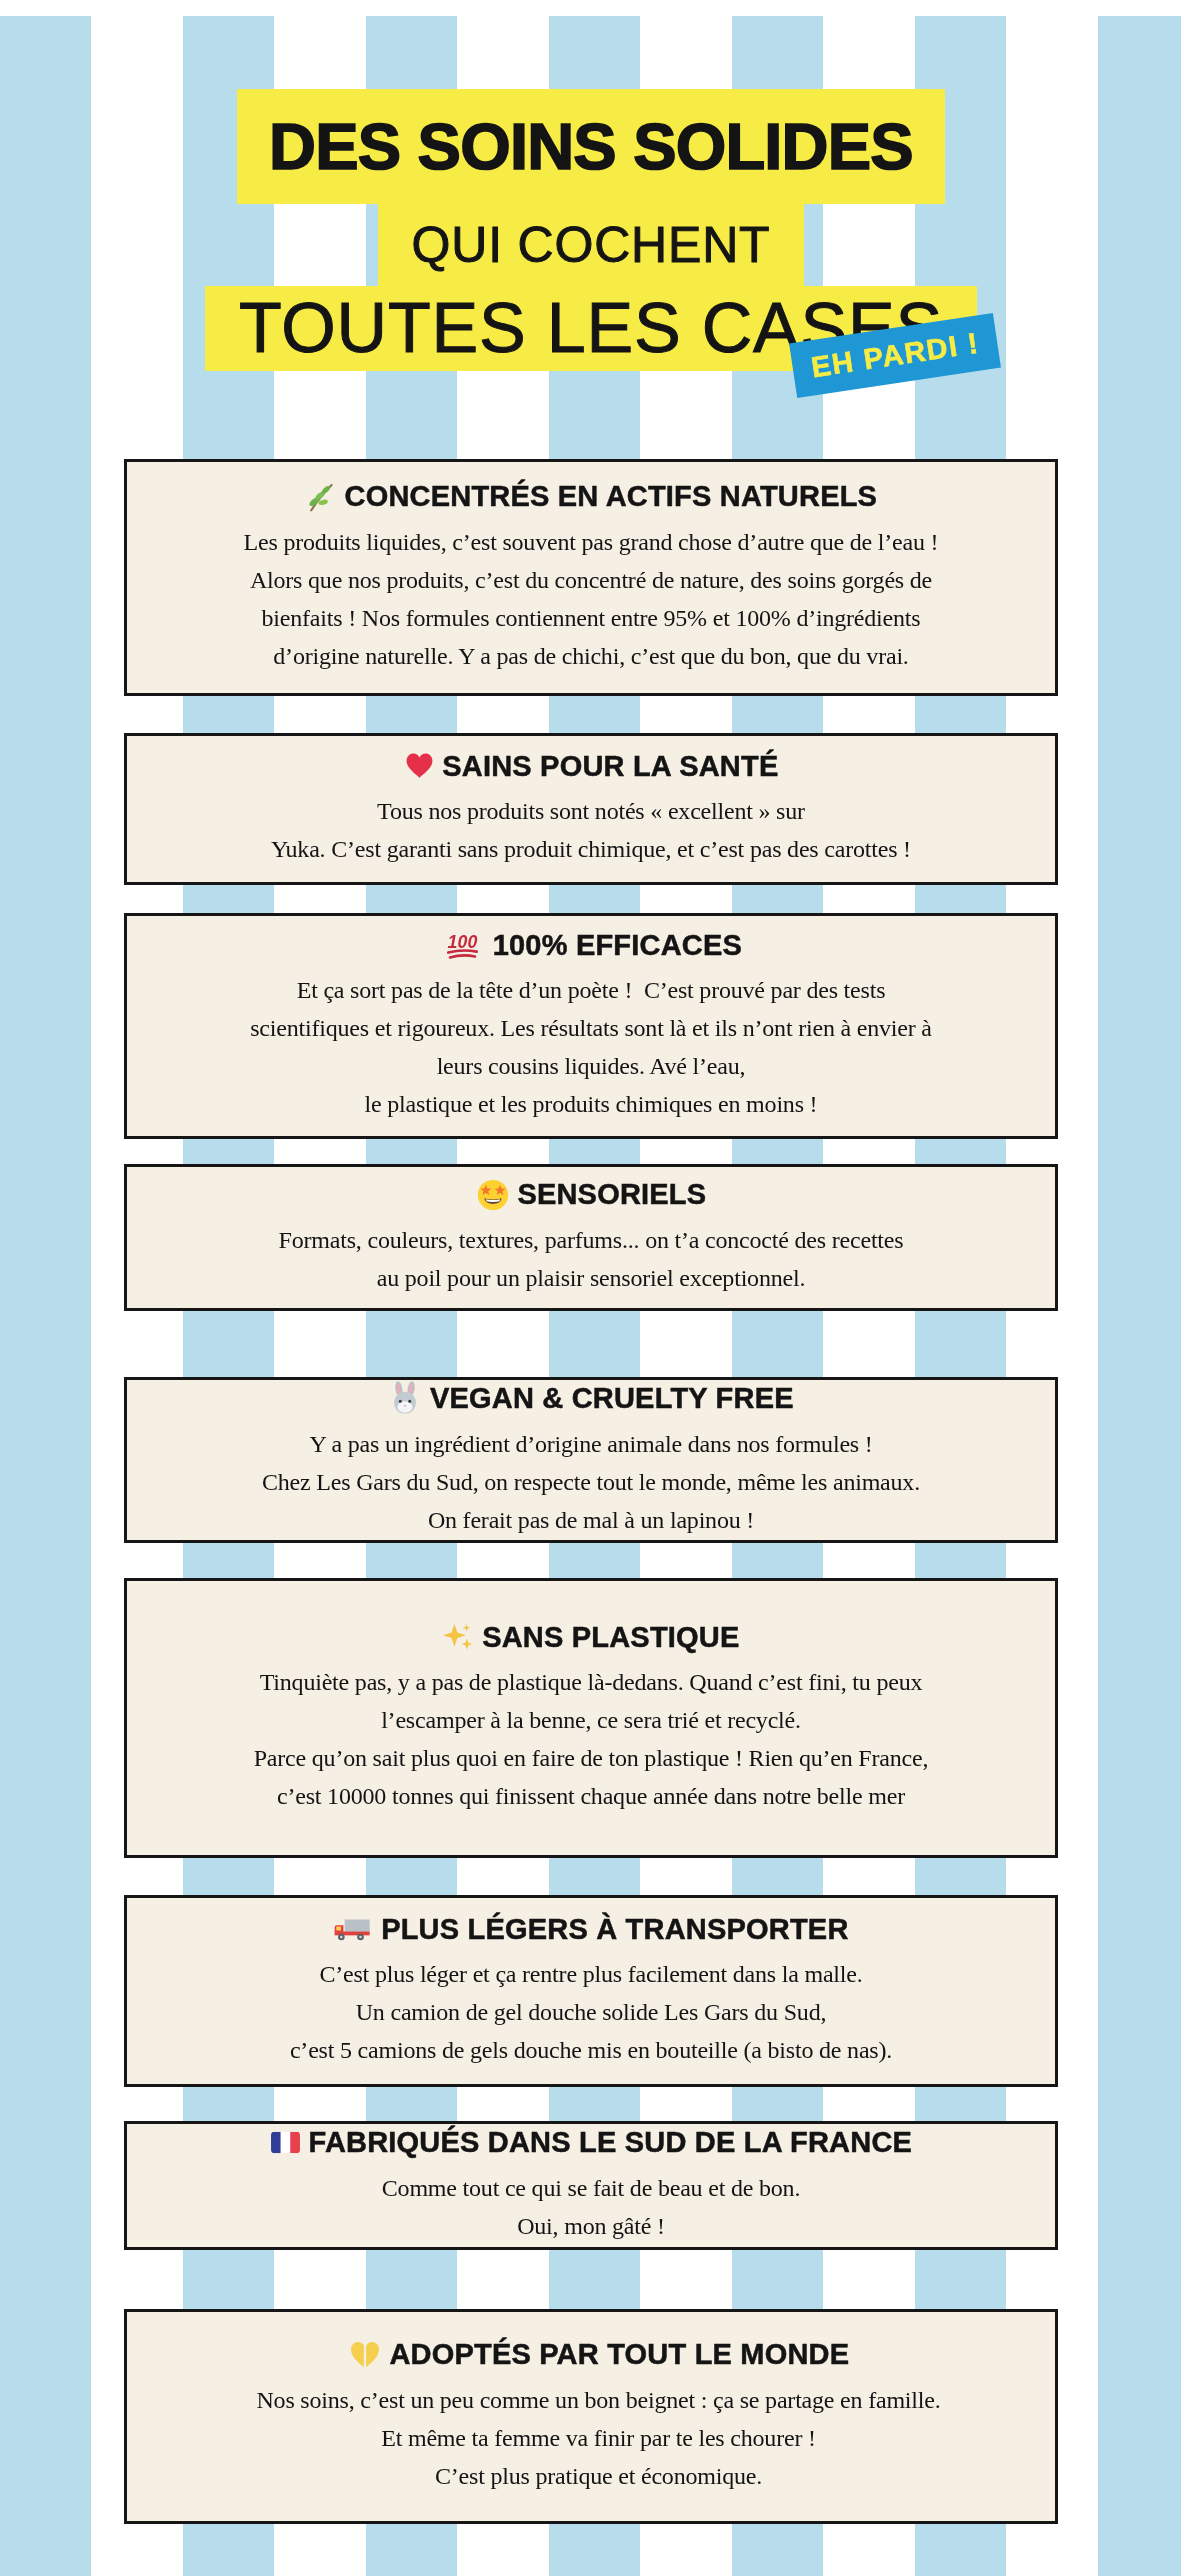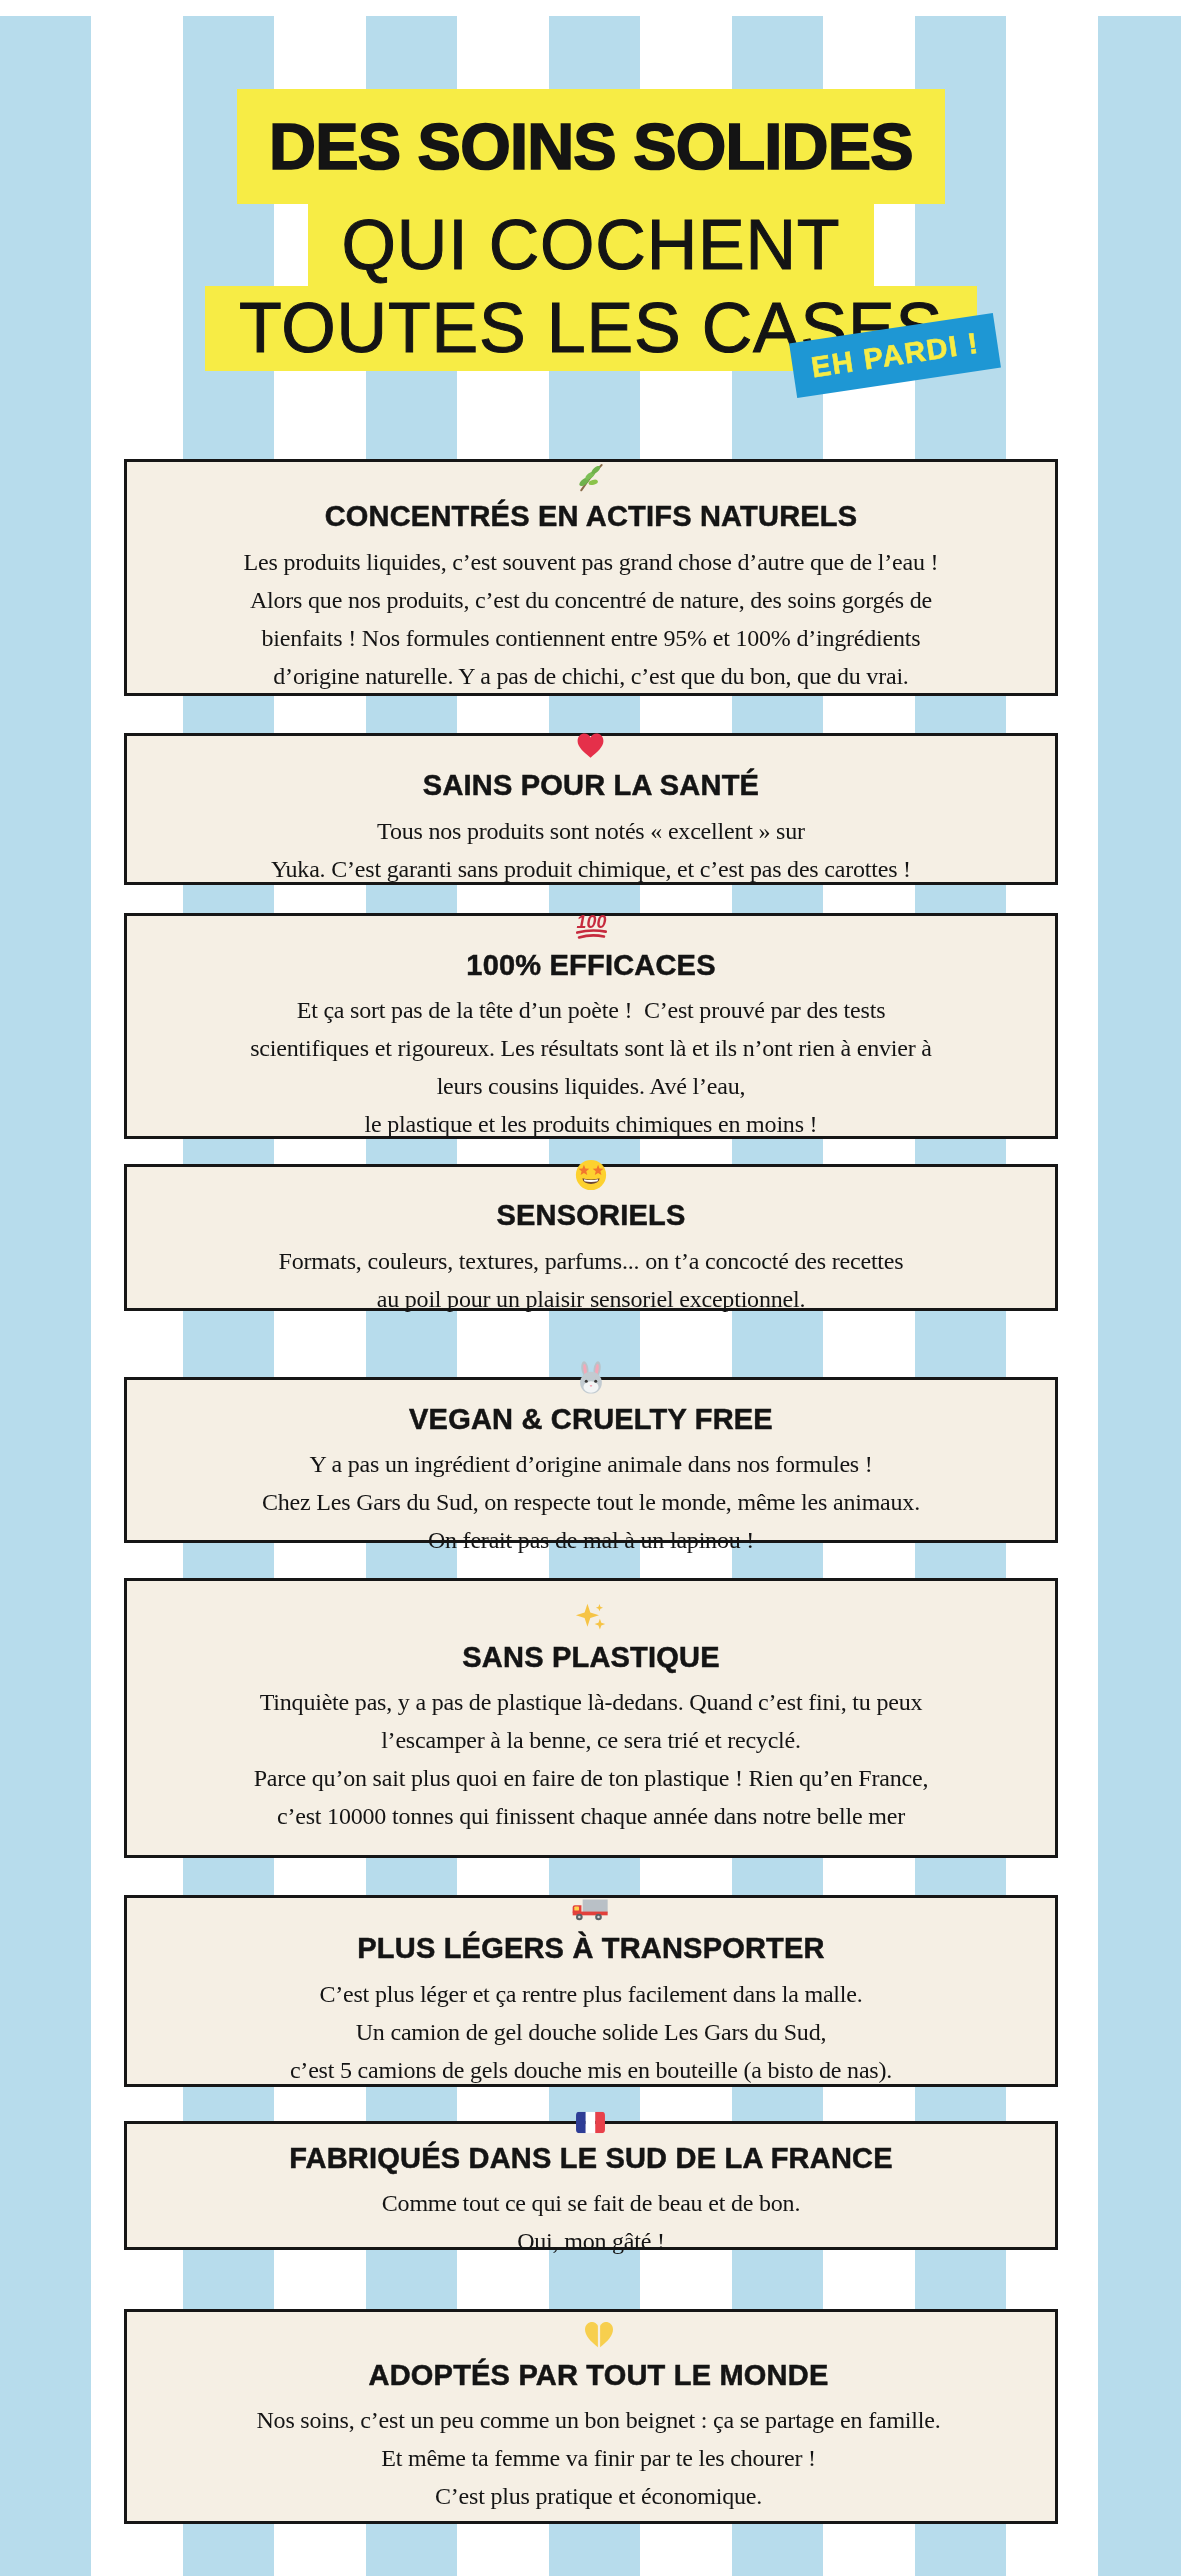--- a/index.html
+++ b/index.html
@@ -40,7 +40,7 @@
     -webkit-text-stroke:1.7px var(--ink);
   }
   .t2{
-    font-size:70px;font-weight:normal;letter-spacing:0.8px;
+    font-size:50px;font-weight:normal;letter-spacing:0.8px;
     line-height:82px;padding:0 34px;
     -webkit-text-stroke:1px var(--ink);
   }

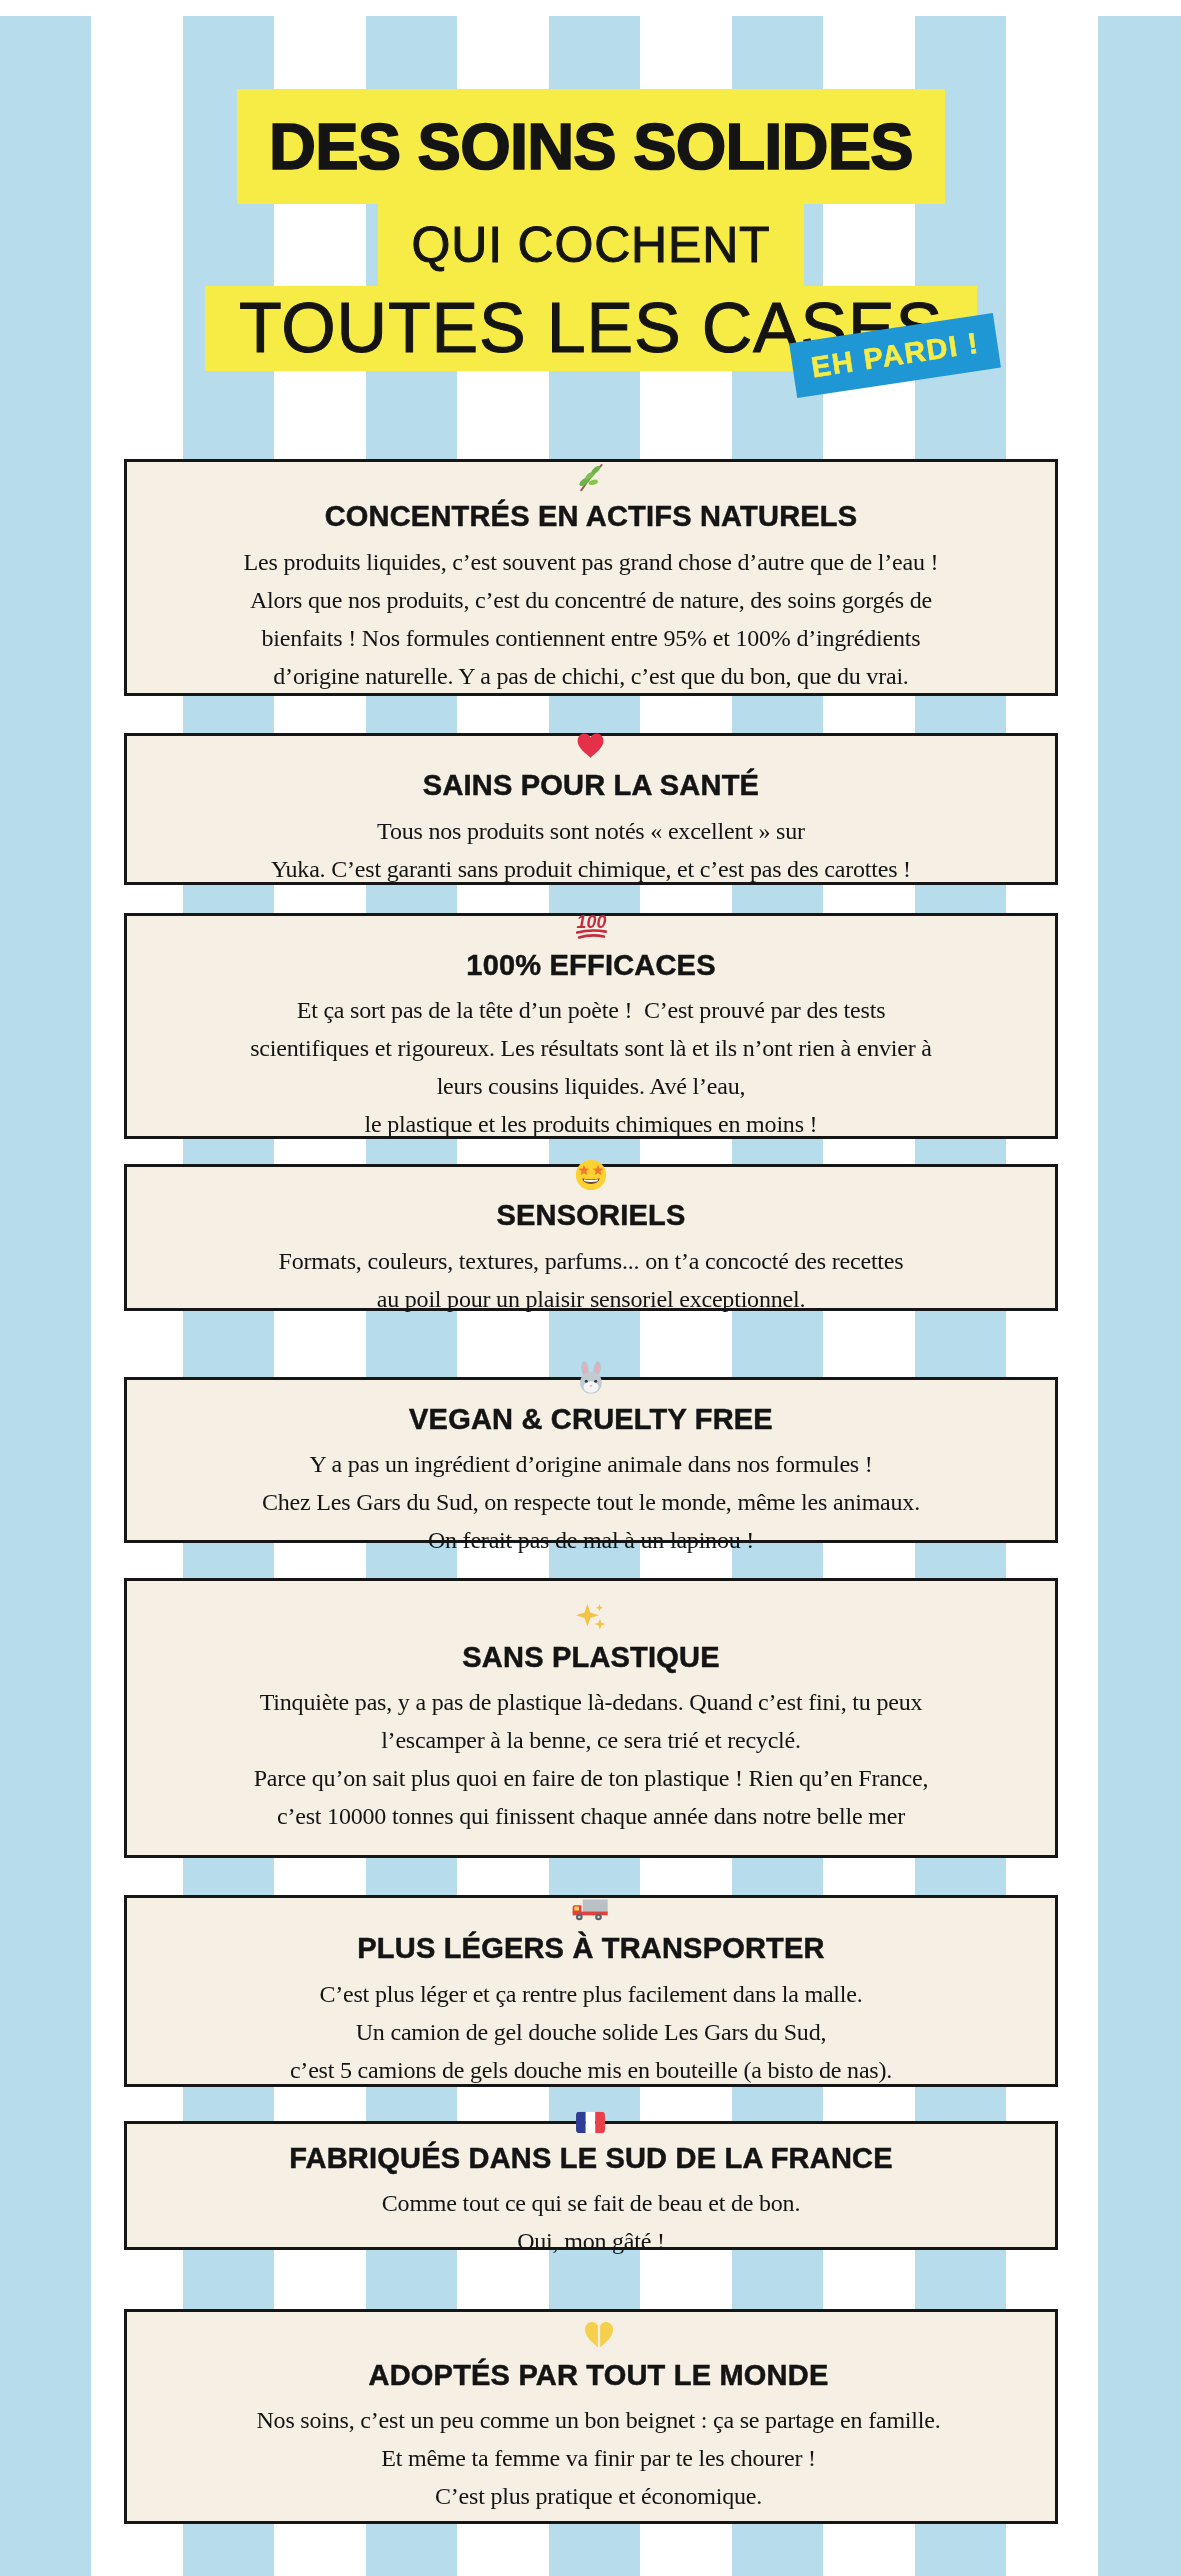--- a/index.html
+++ b/index.html
@@ -84,7 +84,6 @@
     -webkit-text-stroke:0.5px var(--ink);
     margin-bottom:9.3px;
     white-space:pre;
-    flex-direction:column;
   }
   .icon{display:inline-flex;align-items:center;}
   .icon svg{display:block;}

